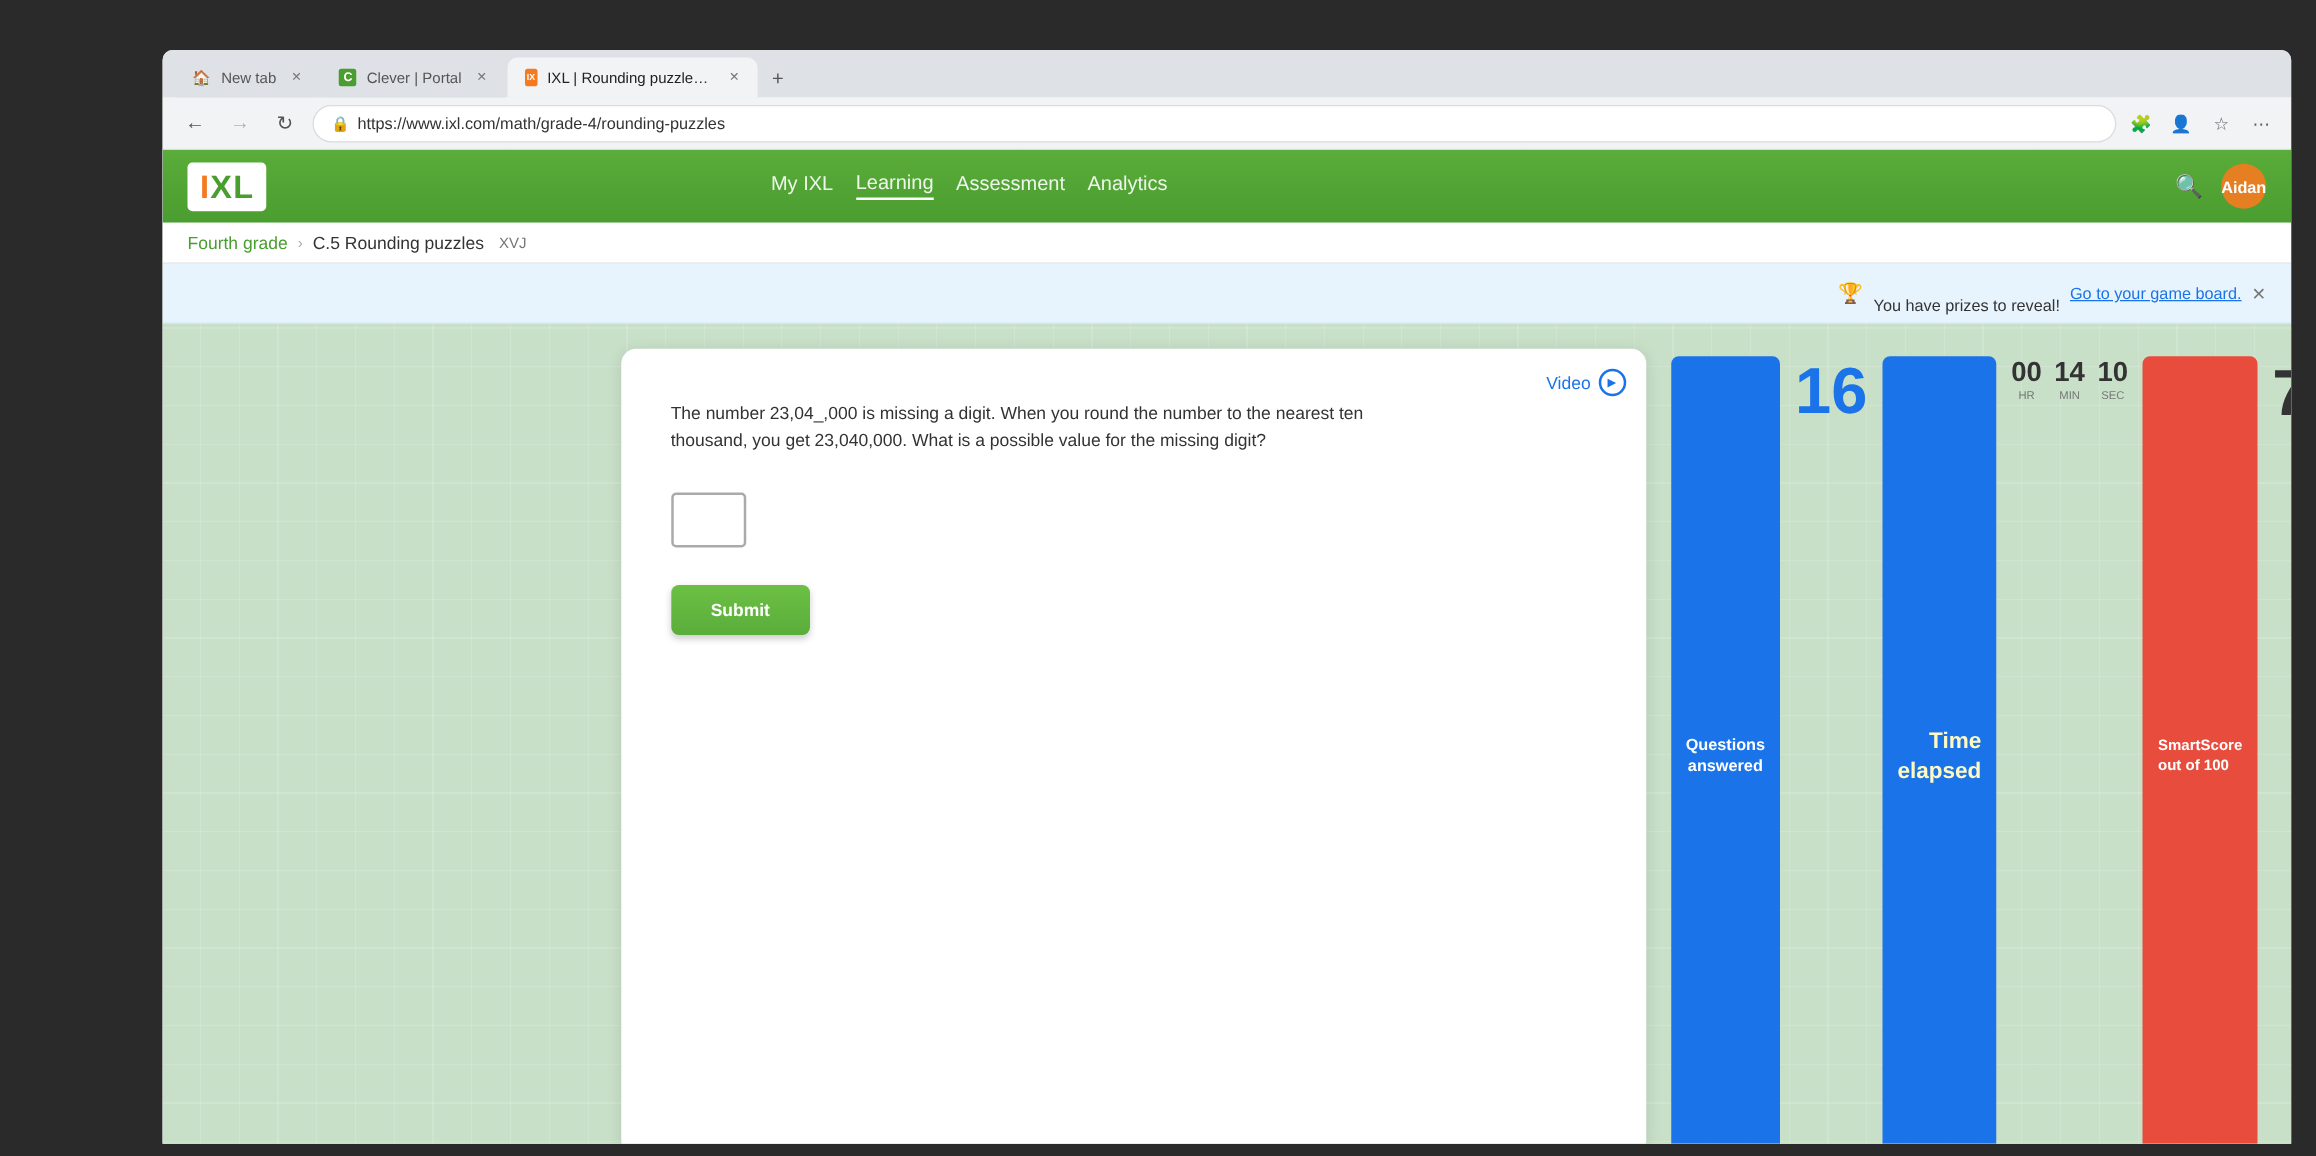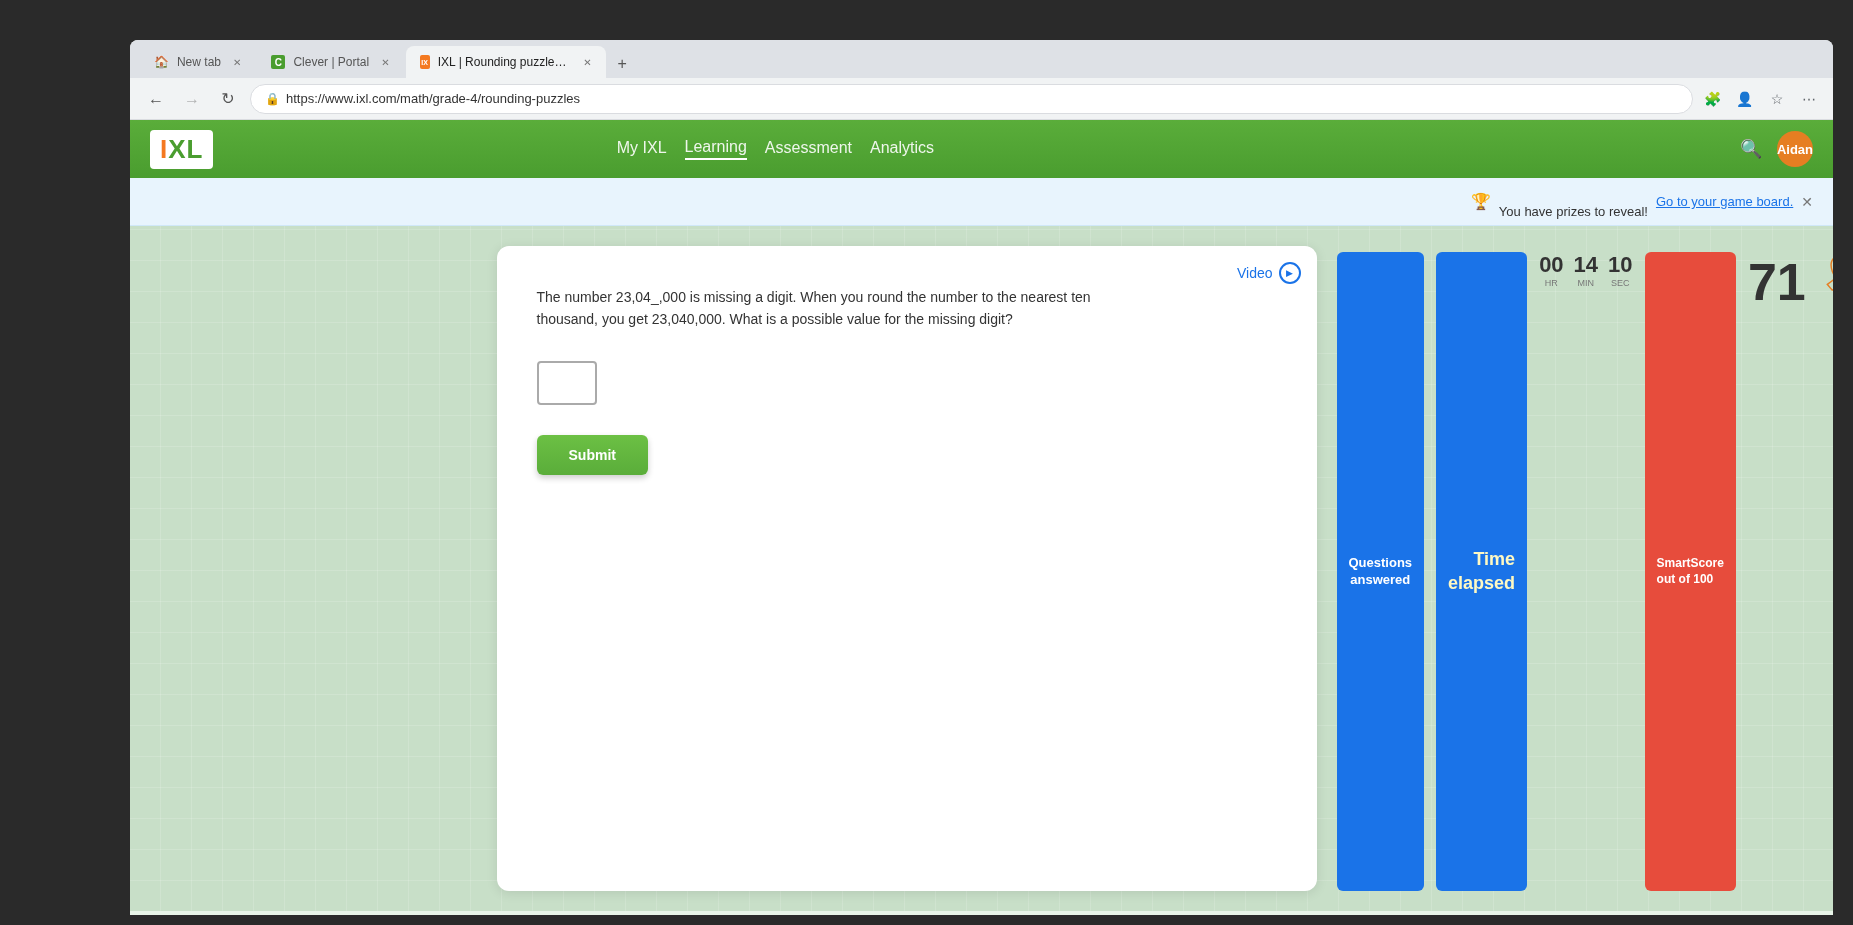--- a/index.html
+++ b/index.html
@@ -496,6 +496,12 @@
       </div>
     </div>
 
+    <div class="breadcrumb-bar">
+      <a class="breadcrumb-link">Fourth grade</a>
+      <span class="breadcrumb-sep">›</span>
+      <span class="breadcrumb-current">C.5 Rounding puzzles</span>
+      <span class="breadcrumb-code">XVJ</span>
+    </div>
 
     <div class="prize-bar">
       <span class="trophy-icon">🏆</span>

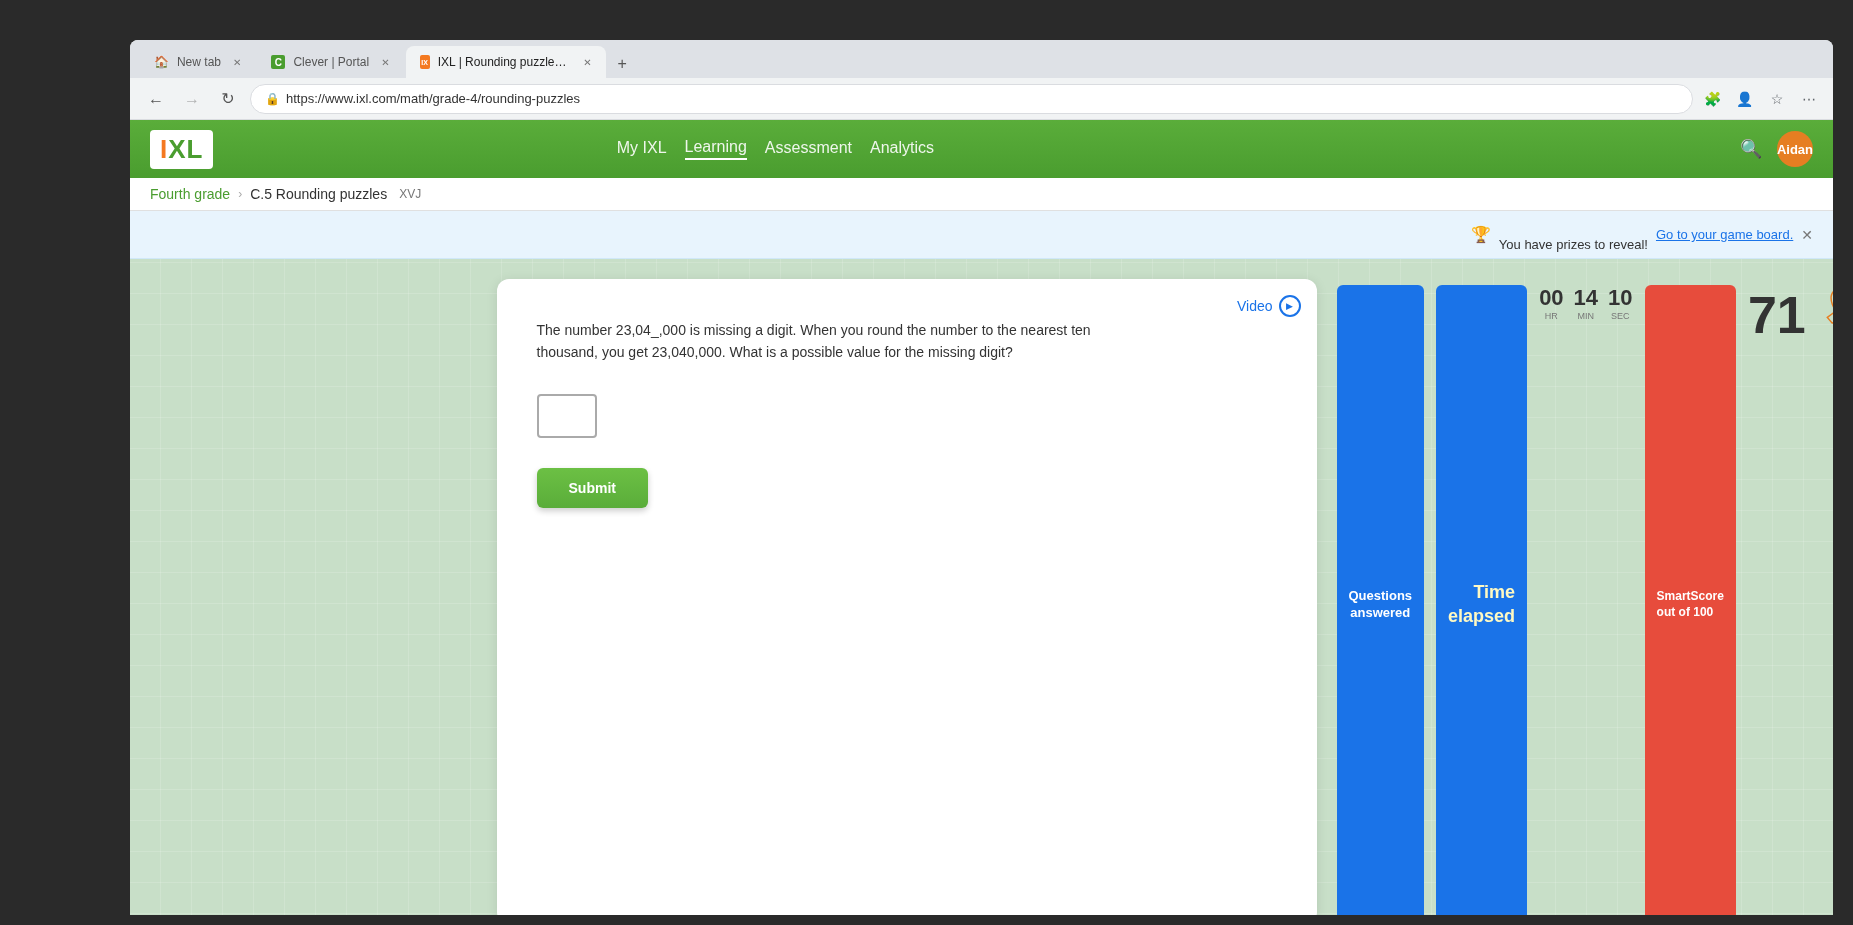--- a/index.html
+++ b/index.html
@@ -533,6 +533,7 @@
 
       <div class="right-sidebar">
         <button class="questions-answered-btn">Questions<br>answered</button>
+        <div class="score-number">16</div>
 
         <button class="time-elapsed-btn">Time<br>elapsed</button>
 

